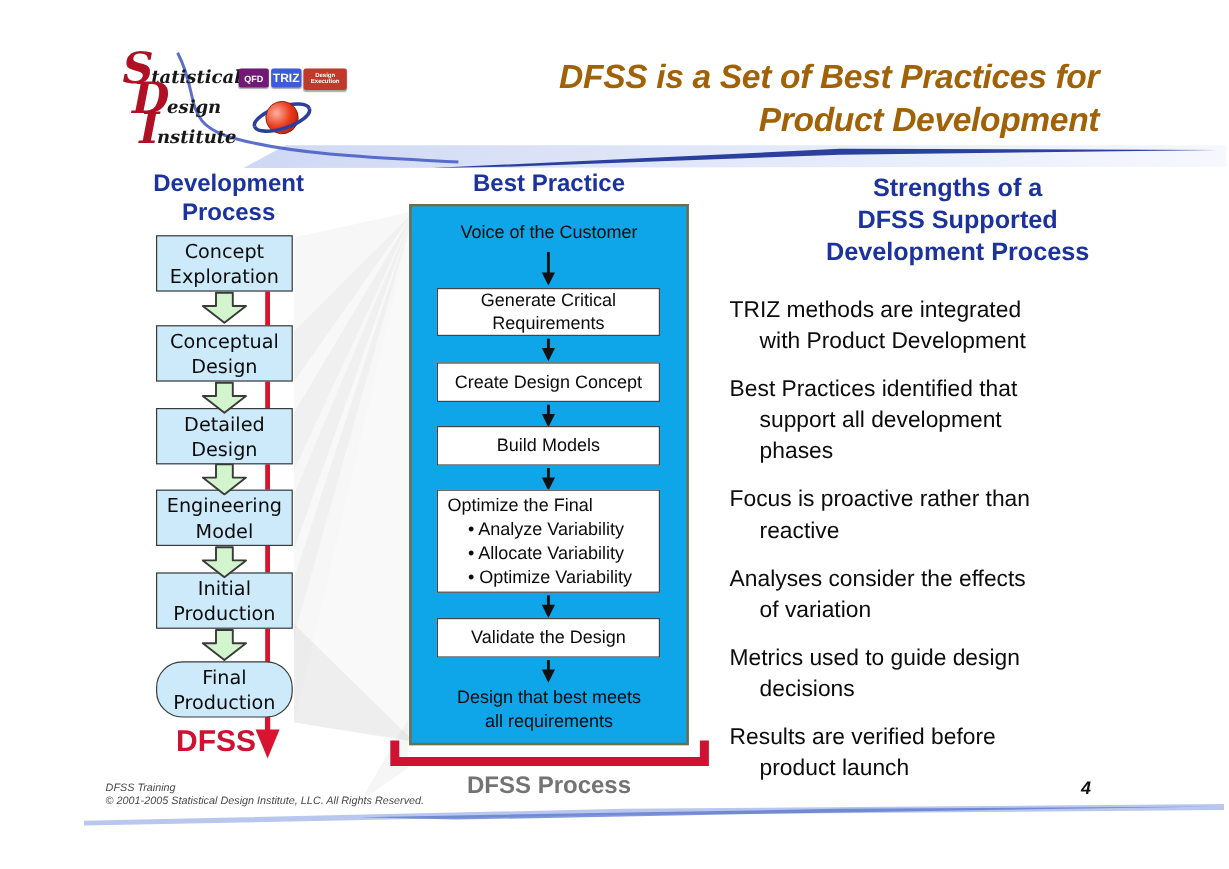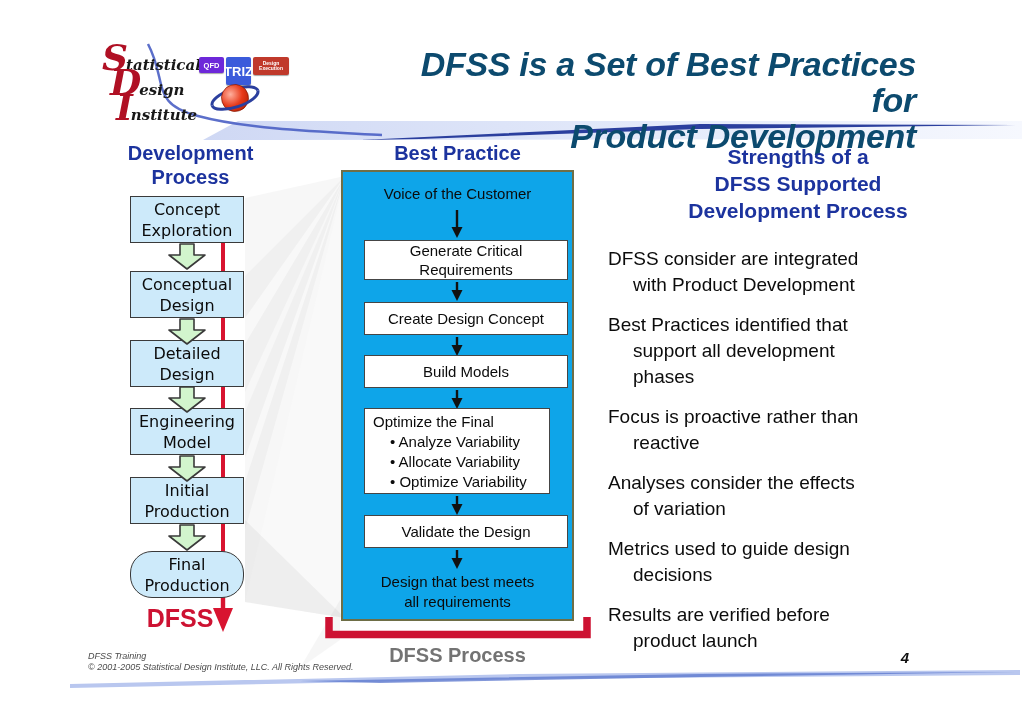--- a/index.html
+++ b/index.html
@@ -14,7 +14,7 @@
   .logo-word{font-size:15px;color:#181818;margin-left:-2px;}
   .badges{position:absolute;left:109px;top:15px;display:flex;gap:2px;font-family:"Liberation Sans",sans-serif;font-style:normal;}
   .badge{color:#fff;font-weight:bold;display:flex;align-items:center;justify-content:center;text-align:center;border-radius:2px;box-shadow:0 1px 1px rgba(0,0,0,.35);}
-  .badge.b1{width:25px;height:16px;font-size:7.5px;background:#6d28d9;}
+  .badge.b1{width:25px;height:16px;font-size:7.5px;background:#701a75;}
   .badge.b2{width:25px;height:28px;font-size:13px;background:#3b5bdb;}
   .badge.b3{width:34px;height:16px;font-size:5px;line-height:5.5px;background:#c0392b;padding:1px;}
 

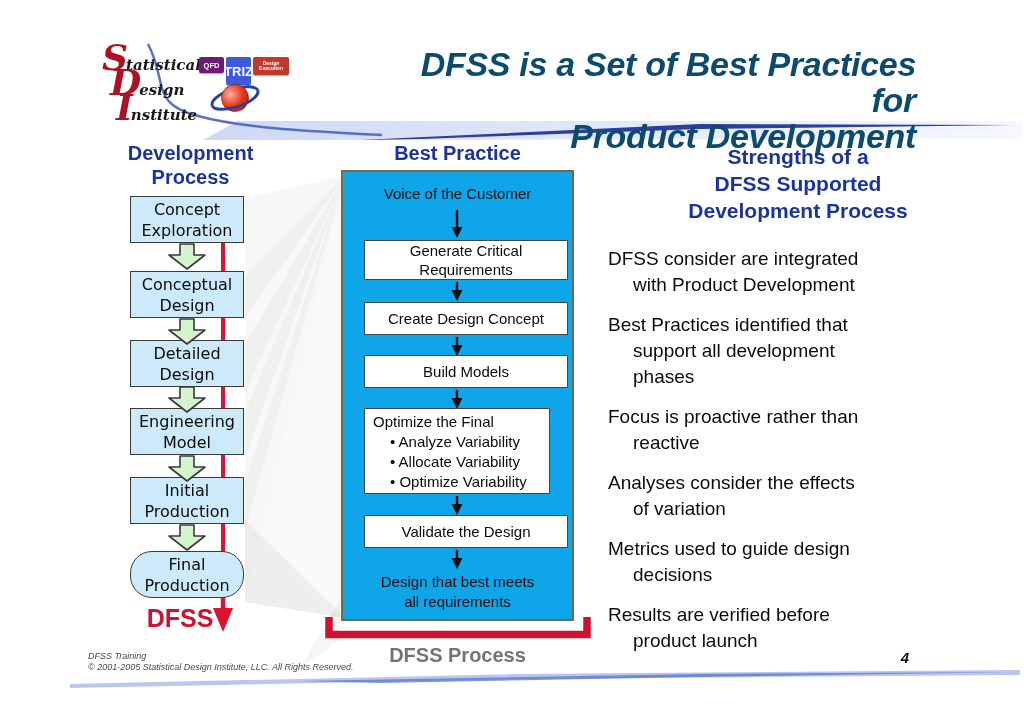--- a/index.html
+++ b/index.html
@@ -15,7 +15,7 @@
   .badges{position:absolute;left:109px;top:15px;display:flex;gap:2px;font-family:"Liberation Sans",sans-serif;font-style:normal;}
   .badge{color:#fff;font-weight:bold;display:flex;align-items:center;justify-content:center;text-align:center;border-radius:2px;box-shadow:0 1px 1px rgba(0,0,0,.35);}
   .badge.b1{width:25px;height:16px;font-size:7.5px;background:#701a75;}
-  .badge.b2{width:25px;height:28px;font-size:13px;background:#3b5bdb;}
+  .badge.b2{width:25px;height:16px;font-size:10px;background:#3b5bdb;}
   .badge.b3{width:34px;height:16px;font-size:5px;line-height:5.5px;background:#c0392b;padding:1px;}
 
   

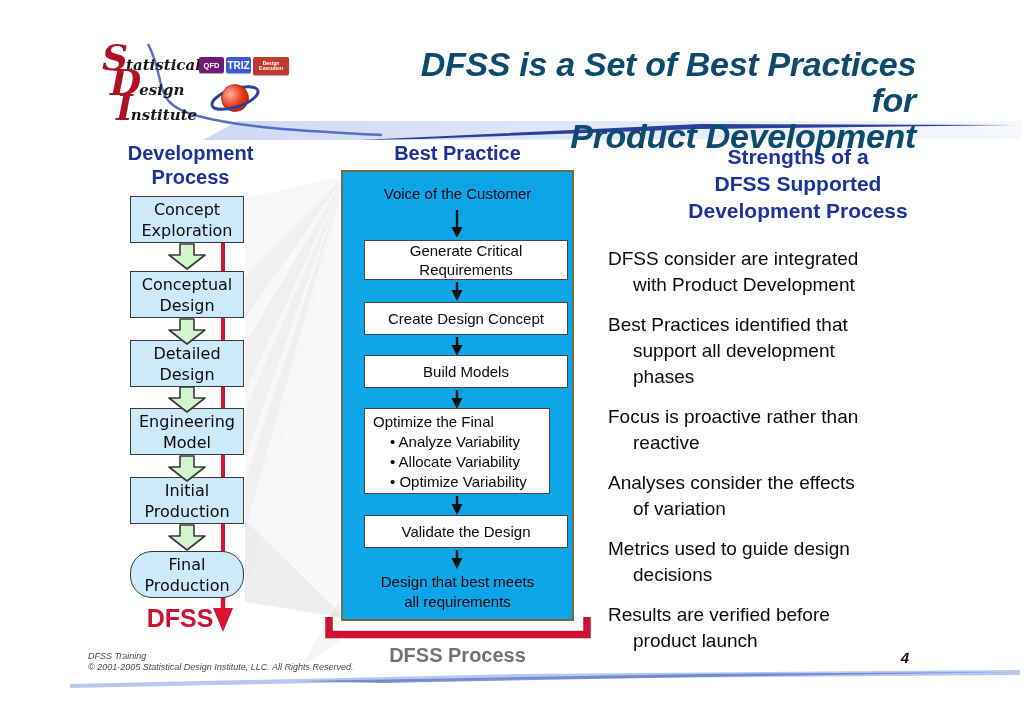--- a/index.html
+++ b/index.html
@@ -20,7 +20,7 @@
 
   
   .title{position:absolute;left:380px;top:46px;width:536px;text-align:right;
-         color:#0c4a6e;font-weight:bold;font-style:italic;font-size:34px;line-height:36px;letter-spacing:-.3px;}
+         color:#a16207;font-weight:bold;font-style:italic;font-size:28px;line-height:36px;letter-spacing:-.3px;}
 
   
   .col-header{position:absolute;color:#1c339e;font-weight:bold;text-align:center;}

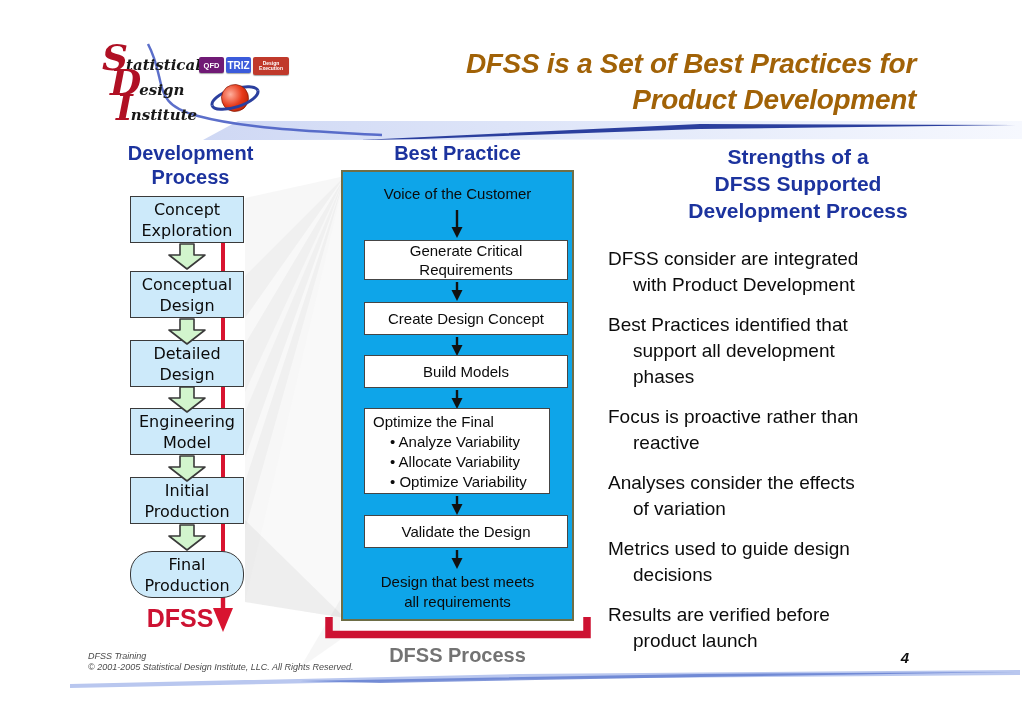--- a/index.html
+++ b/index.html
@@ -40,7 +40,7 @@
   
   .panel{position:absolute;left:341px;top:170px;width:233px;height:451px;background:#0ea5e9;border:2px solid #6e6e46;box-sizing:border-box;}
   .p-text{position:absolute;left:0;width:229px;text-align:center;font-size:15px;line-height:20px;color:#0b0b0b;}
-  .p-box{position:absolute;left:21px;width:204px;background:#ffffff;border:1.5px solid #454545;box-sizing:border-box;
+  .p-box{position:absolute;left:21px;width:186px;background:#ffffff;border:1.5px solid #454545;box-sizing:border-box;
          display:flex;align-items:center;justify-content:center;text-align:center;
          font-size:15px;line-height:19px;color:#0b0b0b;}
   .p-arrow{position:absolute;left:106px;}

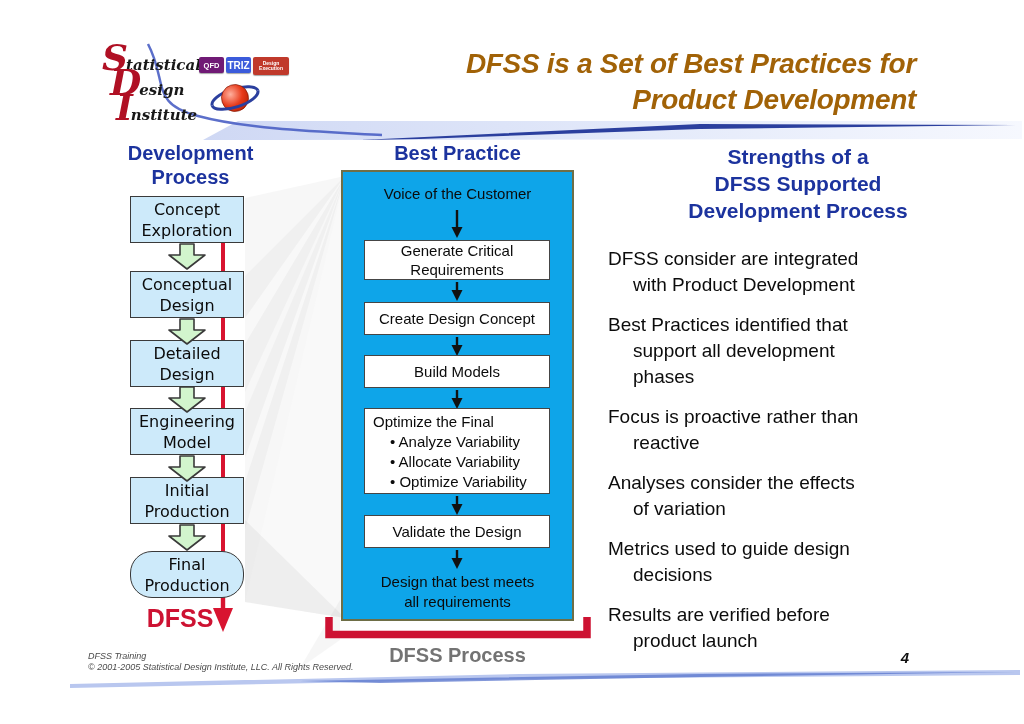--- a/index.html
+++ b/index.html
@@ -242,7 +242,7 @@
 
   <div class="points">
     <div class="point">
-      <div>DFSS consider are integrated</div>
+      <div>TRIZ methods are integrated</div>
       <div class="cont">with Product Development</div>
     </div>
     <div class="point">

